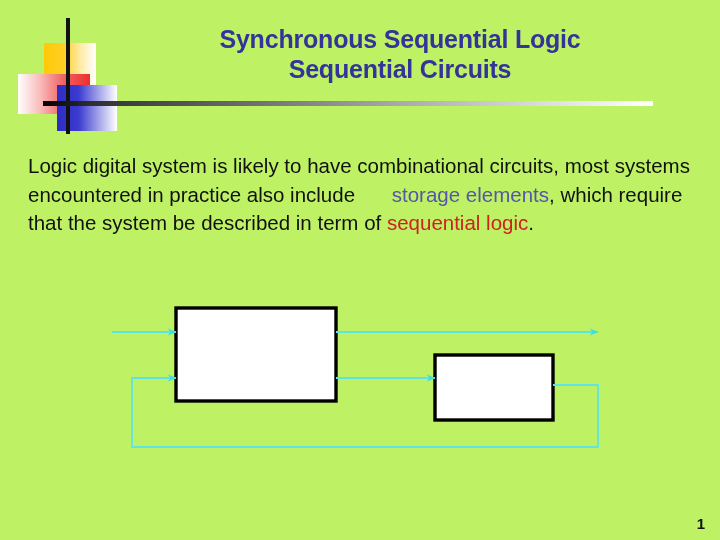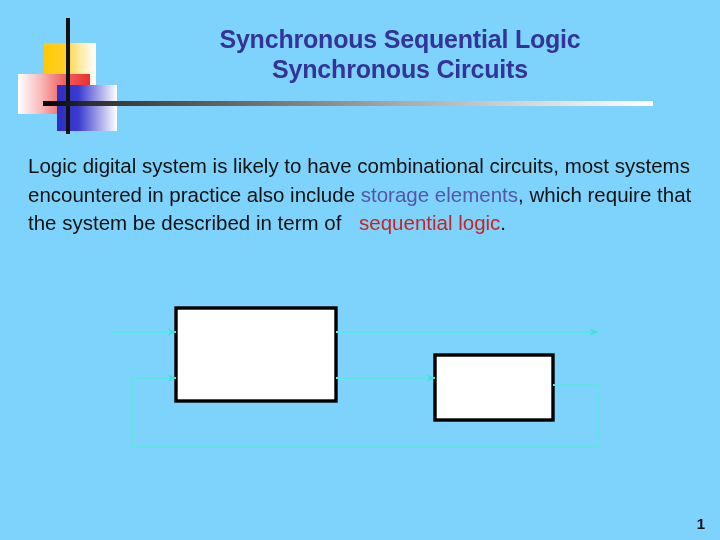--- a/index.html
+++ b/index.html
@@ -10,7 +10,7 @@
     overflow:hidden;
     position:relative;
   }
-  .slide{position:absolute;inset:0;background:#7dd3fc;}
+  .slide{position:absolute;inset:0;background:#bef264;}
 
   
   .logo{position:absolute;left:0;top:0;width:250px;height:135px;pointer-events:none;}

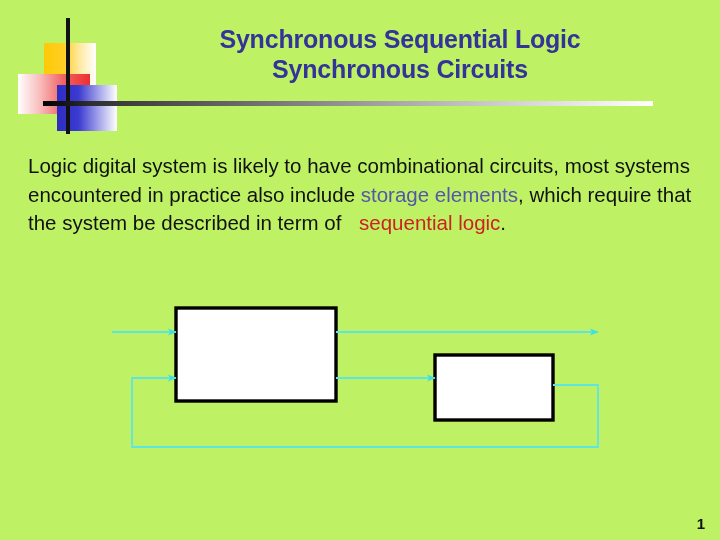--- a/index.html
+++ b/index.html
@@ -82,7 +82,7 @@
 
   <div class="title">
     <span class="title-line">Synchronous Sequential Logic</span>
-    <span class="title-line">Synchronous Circuits</span>
+    <span class="title-line">Sequential Circuits</span>
   </div>
 
   <div class="body-text"><span>Logic digital system is likely to have combinational circuits, most systems encountered in practice also include </span><span class="hl-blue">storage elements</span><span>, which require that the system be described in term of </span><span class="hl-red">sequential logic</span><span>.</span></div>

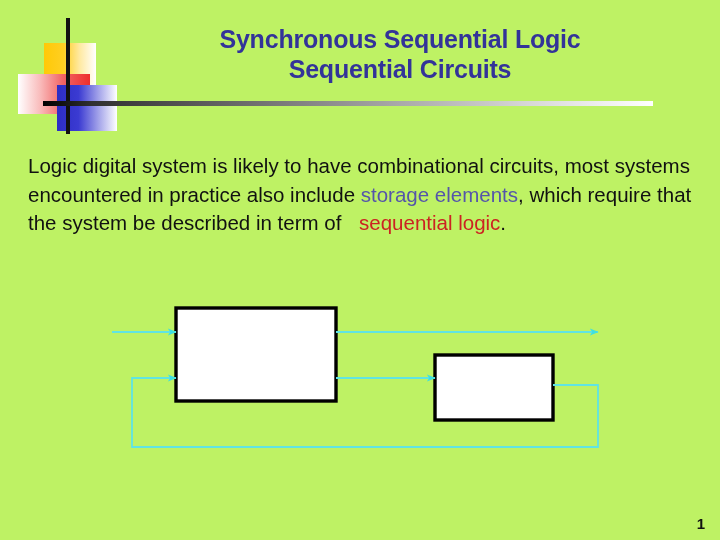--- a/index.html
+++ b/index.html
@@ -54,7 +54,7 @@
     line-height:28.5px;
     color:#111111;
   }
-  .hl-blue{color:#5555aa;}
+  .hl-blue{color:#5555aa;margin-left:31px;}
   .hl-red{color:#cc2222;margin-left:12px;}
 
   

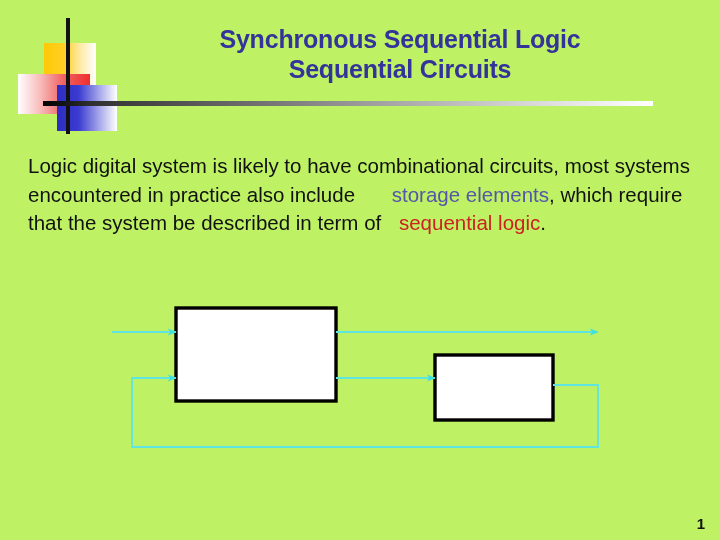--- a/index.html
+++ b/index.html
@@ -55,7 +55,7 @@
     color:#111111;
   }
   .hl-blue{color:#5555aa;margin-left:31px;}
-  .hl-red{color:#cc2222;margin-left:12px;}
+  .hl-red{color:#cc2222;}
 
   
   .figure{position:absolute;left:0;top:290px;width:720px;height:230px;}

